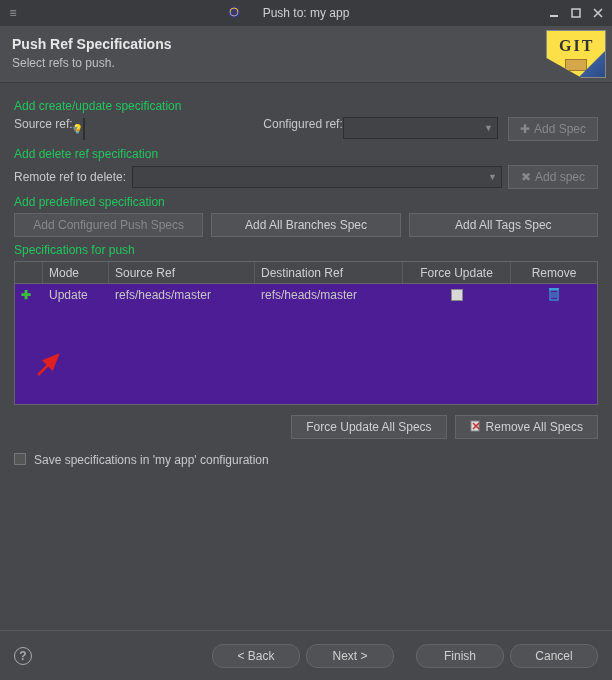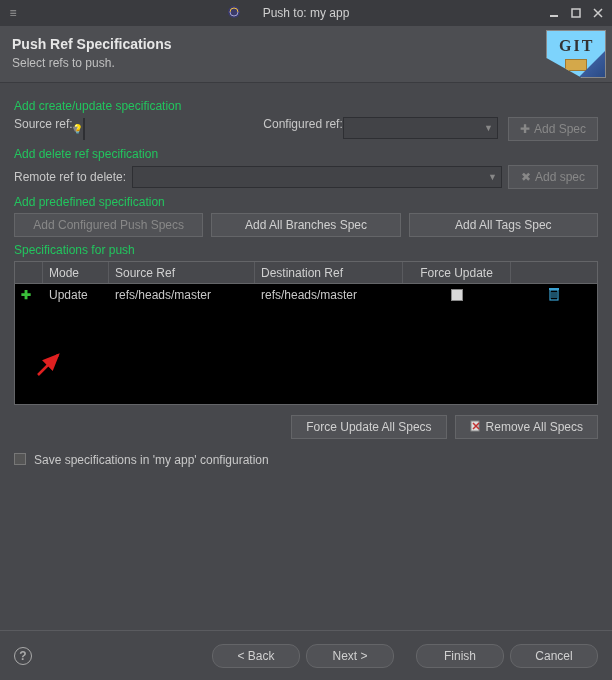--- a/index.html
+++ b/index.html
@@ -74,7 +74,7 @@
     top: 4px;
     width: 60px;
     height: 48px;
-    background: #7dd3fc;
+    background: #fde047;
     border: 1px solid #888;
     clip-path: polygon(0 0, 100% 0, 100% 100%, 60% 100%, 0 58%);
     text-align: right;

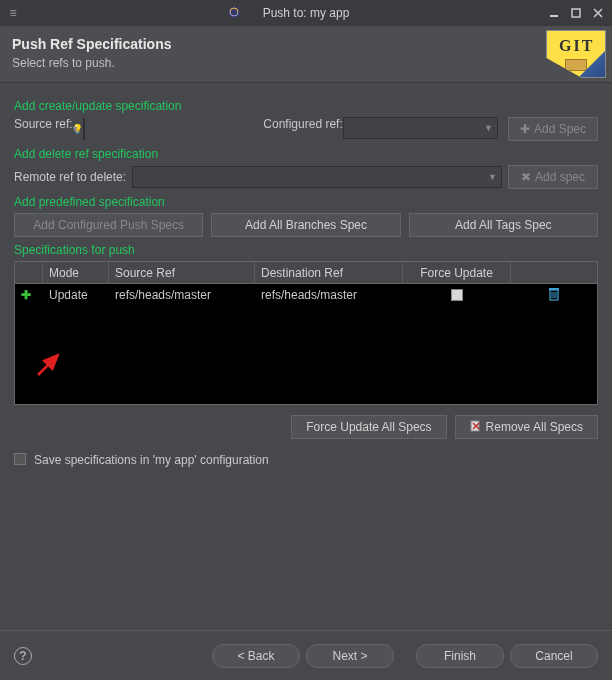--- a/index.html
+++ b/index.html
@@ -172,7 +172,7 @@
   .table-wrap {
     margin-top: 4px;
     height: 144px;
-    background: #000000;
+    background: #4c1d95;
     border: 1px solid #646568;
     position: relative;
   }

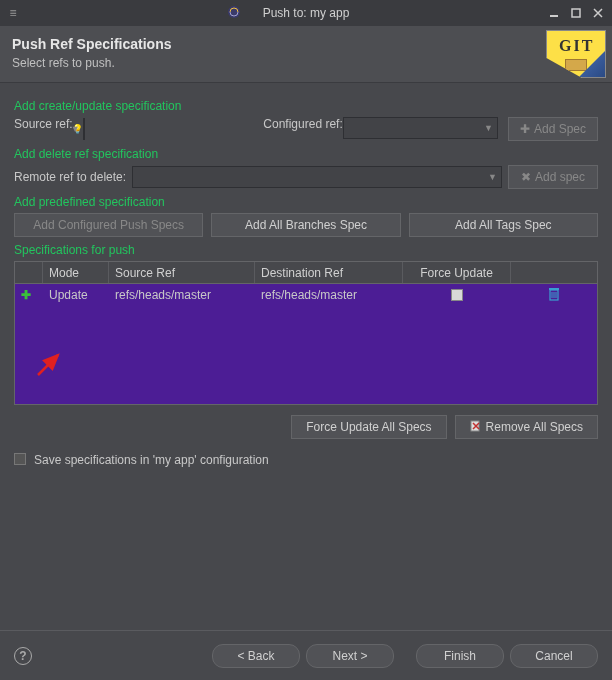--- a/index.html
+++ b/index.html
@@ -365,6 +365,7 @@
       <div class="col-src">Source Ref</div>
       <div class="col-dst">Destination Ref</div>
       <div class="col-force">Force Update</div>
+      <div class="col-remove">Remove</div>
     </div>
     <div class="trow">
       <div class="col-icon">

